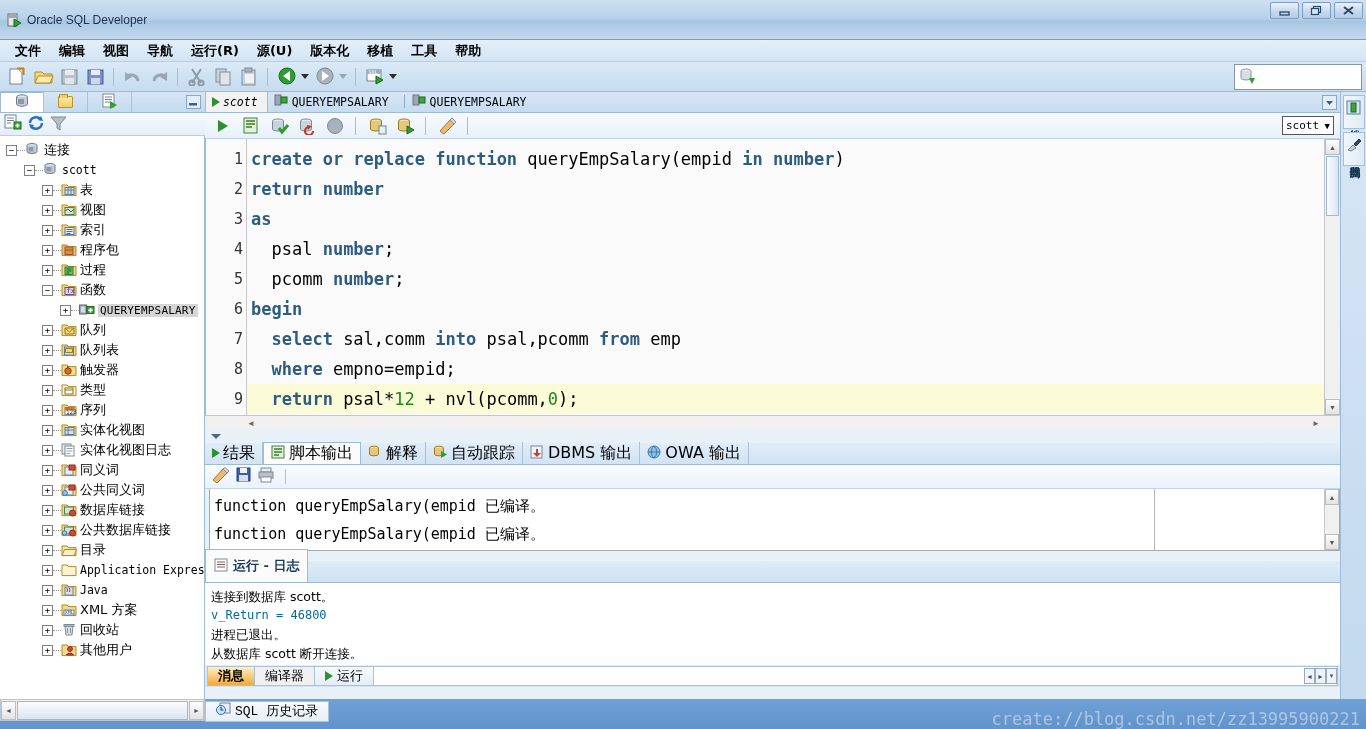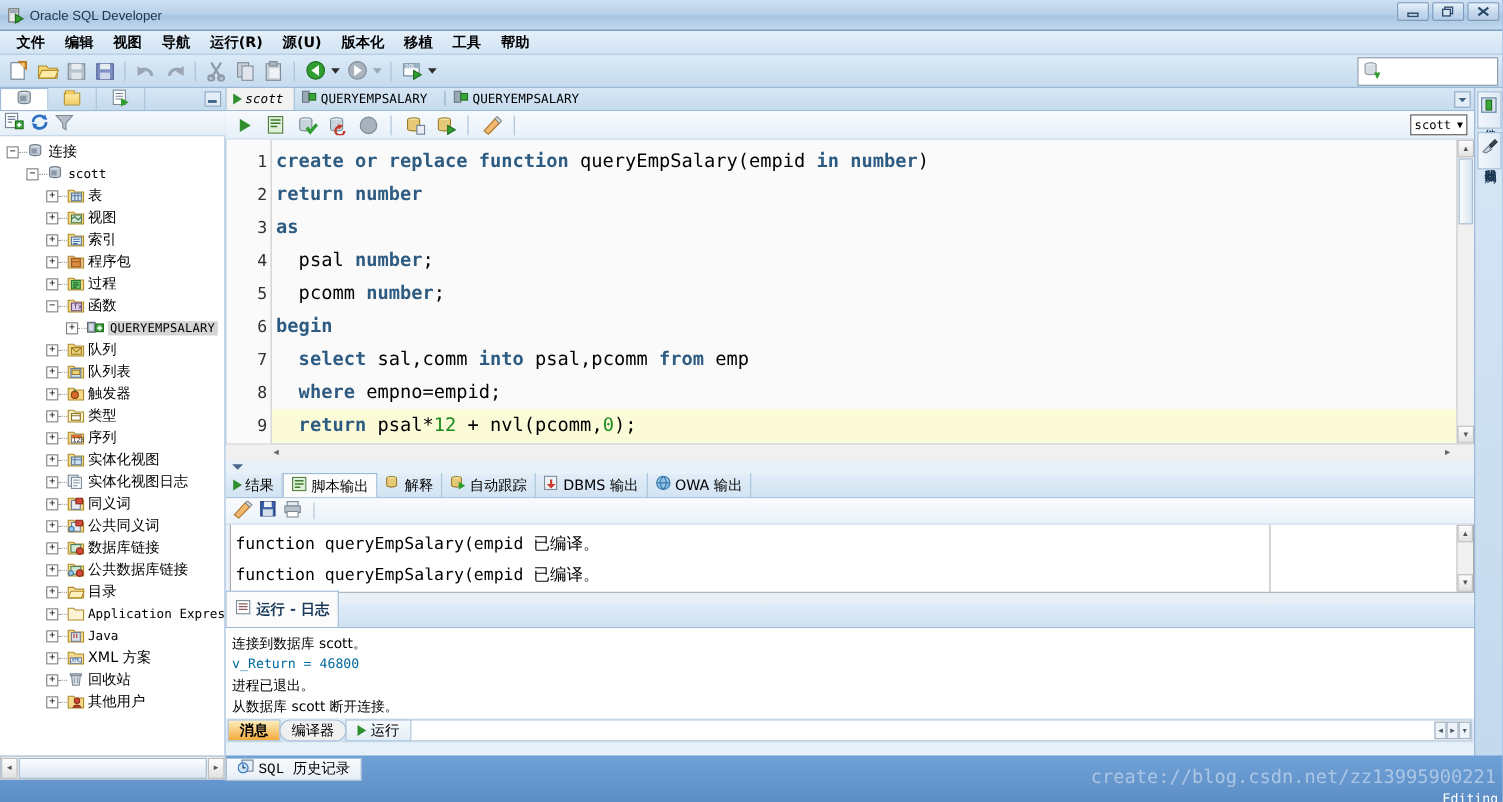--- a/index.html
+++ b/index.html
@@ -14,7 +14,7 @@
 
   
   #titlebar {
-    height: 28px;
+    height: 40px;
     background: linear-gradient(to bottom, #cfe0f2 0%, #b9d2ea 45%, #a7c6e2 55%, #c3d9ee 100%);
     border-bottom: 1px solid #7ba0c4;
     display: flex; align-items: center;

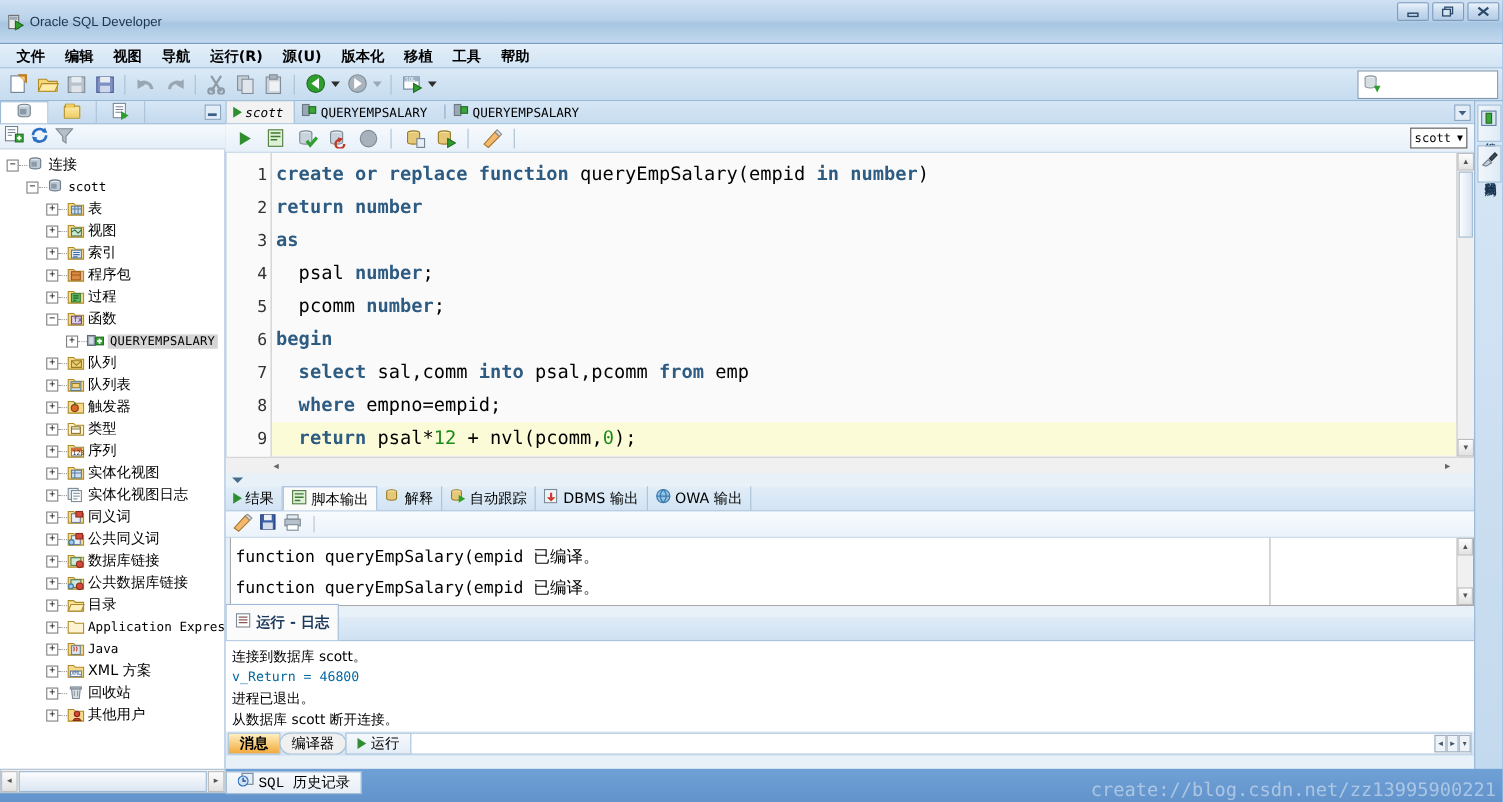--- a/index.html
+++ b/index.html
@@ -194,7 +194,7 @@
   #outTabs { height: 22px; background: linear-gradient(to bottom,#e1edf8,#d2e3f3);
              display: flex; align-items: flex-end; border-bottom: 1px solid #9dbbd8; }
   .otab { height: 22px; display: flex; align-items: center; gap: 3px;
-          padding: 0 7px; font-size: 13px; color: #000;
+          padding: 0 7px; font-size: 16px; color: #000;
           border-right: 1px solid #a9c2d8;
           font-family: "DejaVu Sans", sans-serif; }
   .otab.active { background: #fbfbfb; border: 1px solid #9dbbd8; border-bottom: none; }

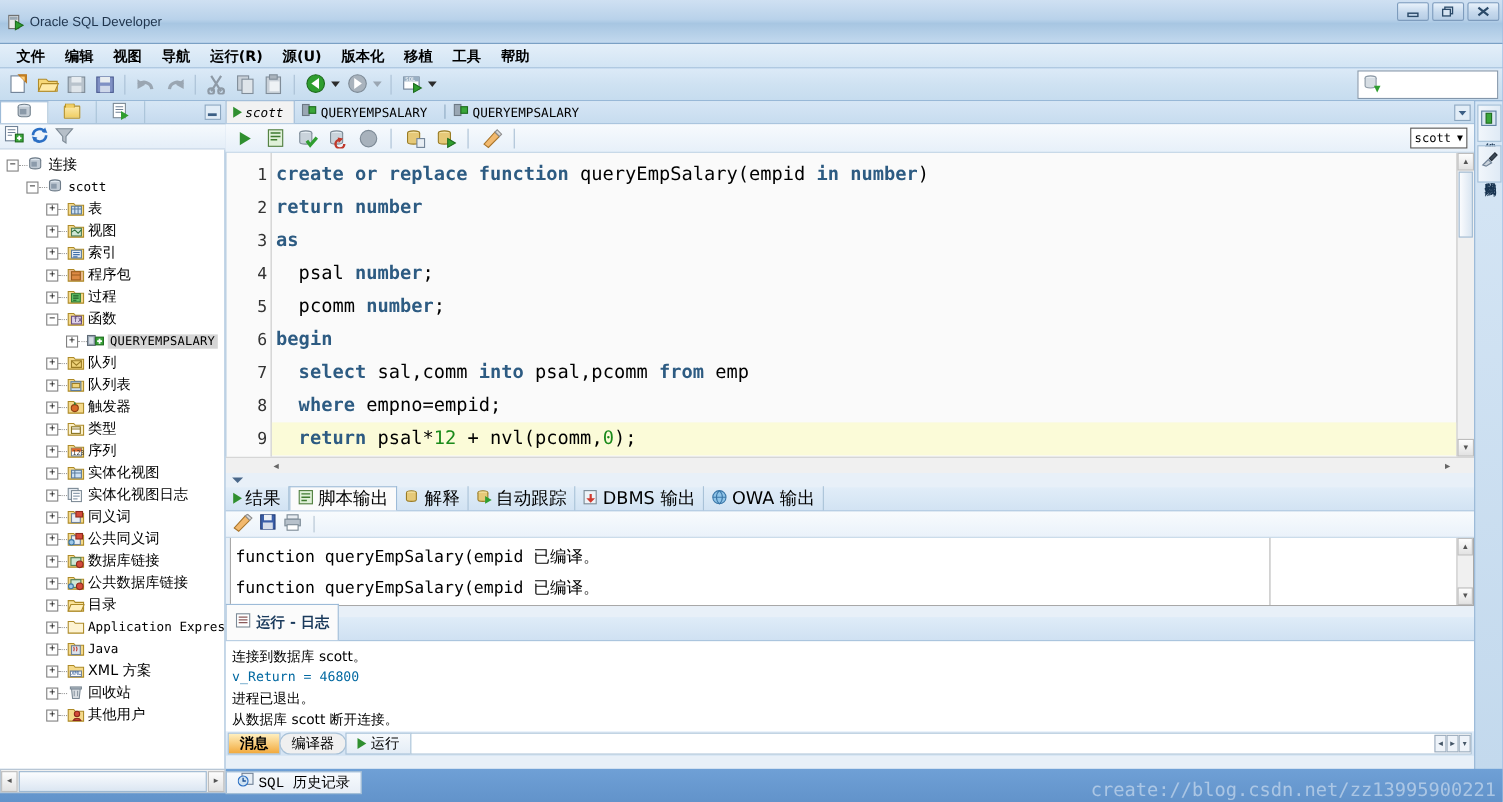--- a/index.html
+++ b/index.html
@@ -231,7 +231,7 @@
           font-family: "DejaVu Sans", sans-serif; margin-right: -1px; }
   .btab.sel { background: linear-gradient(to bottom,#fff0c0,#f2a93b);
               font-weight: bold; }
-  .btab.plain { background: #f0f0f0; border-radius: 10px; }
+  .btab.plain { background: #f0f0f0; }
   #bottomFiller { flex: 1; height: 20px; background: #fff;
                   border: 1px solid #a9c2d8; margin-right: 2px;
                   display: flex; align-items: center; justify-content: flex-end; }

